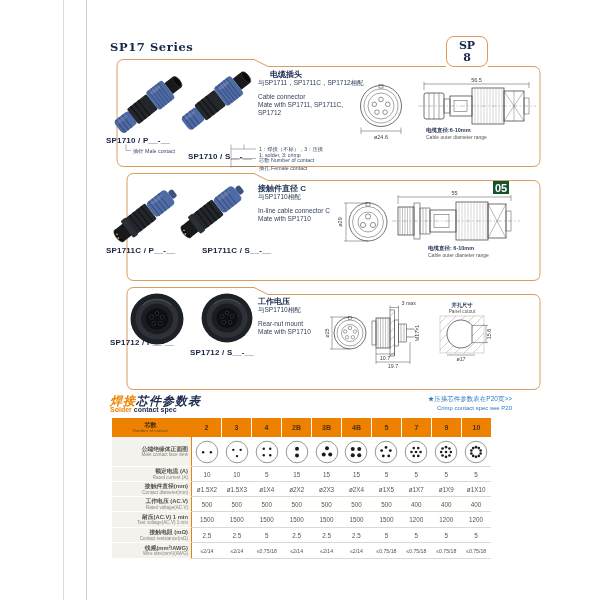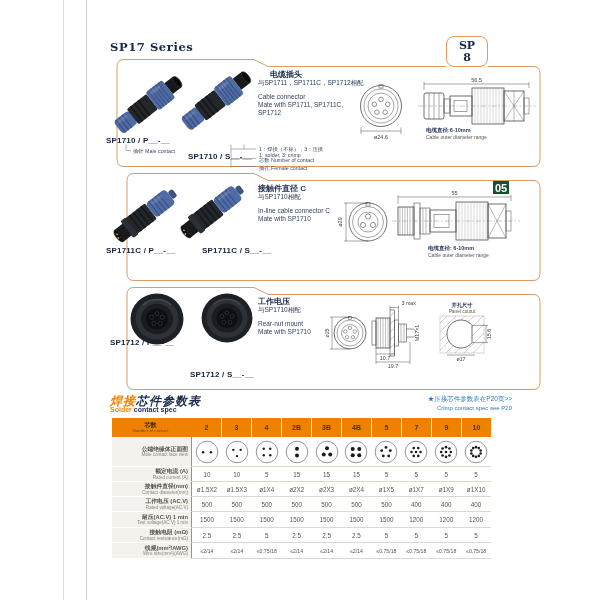--- a/index.html
+++ b/index.html
@@ -267,7 +267,7 @@
 <div class="abs en-text" style="left:258px;top:320px">Rear-nut mount</div>
 <div class="abs en-text" style="left:258px;top:328px">Mate with SP1710</div>
 <div class="abs model" style="left:110px;top:338px">SP1712 / P__-__</div>
-<div class="abs model" style="left:190px;top:370px">SP1712 / S__-__</div>
+<div class="abs model" style="left:190px;top:348px">SP1712 / S__-__</div>
 
 <div class="abs spec-title" style="left:110px;top:393px">
   <span class="t-or">焊接</span><span class="t-nv">芯件参数表</span>

